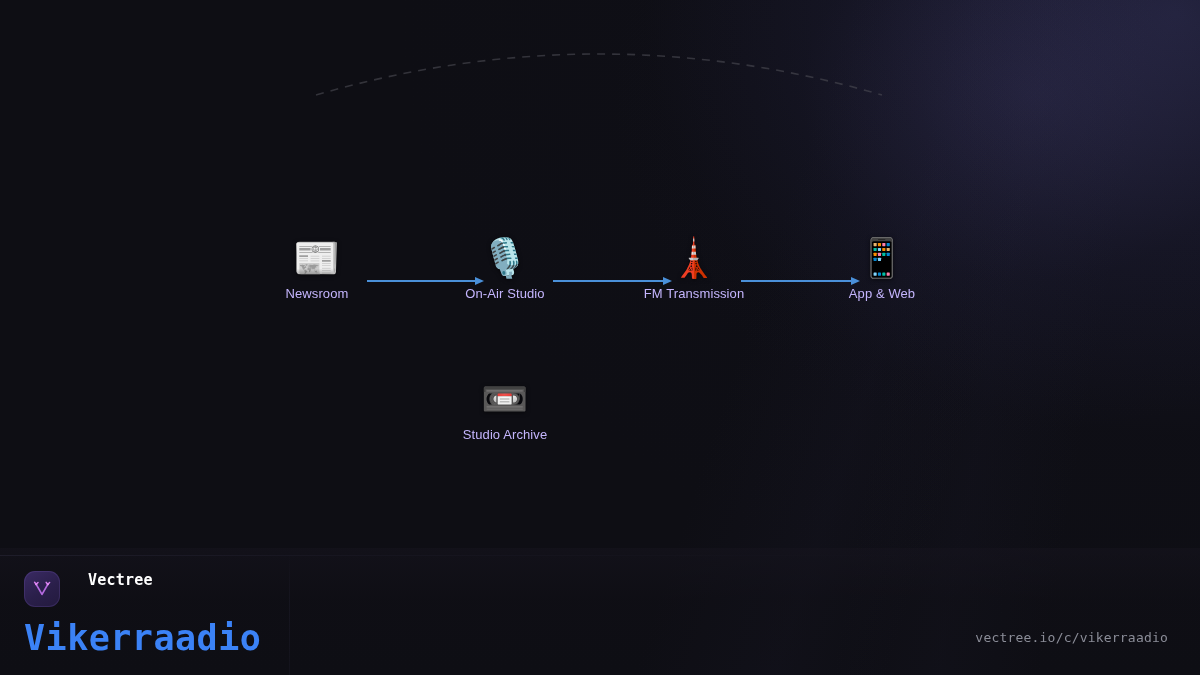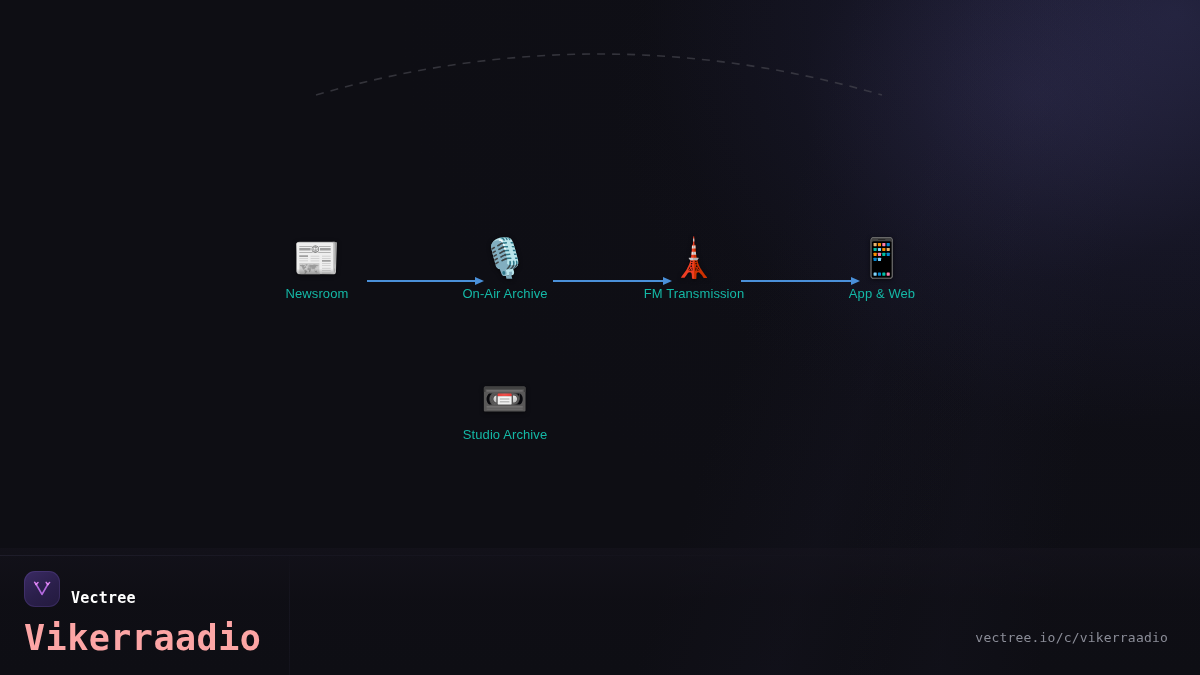--- a/index.html
+++ b/index.html
@@ -70,7 +70,7 @@
     margin-top:6px;
     font-size:13px;
     line-height:16px;
-    color:#14b8a6;
+    color:#c4b5fd;
     letter-spacing:0.1px;
     white-space:nowrap;
   }

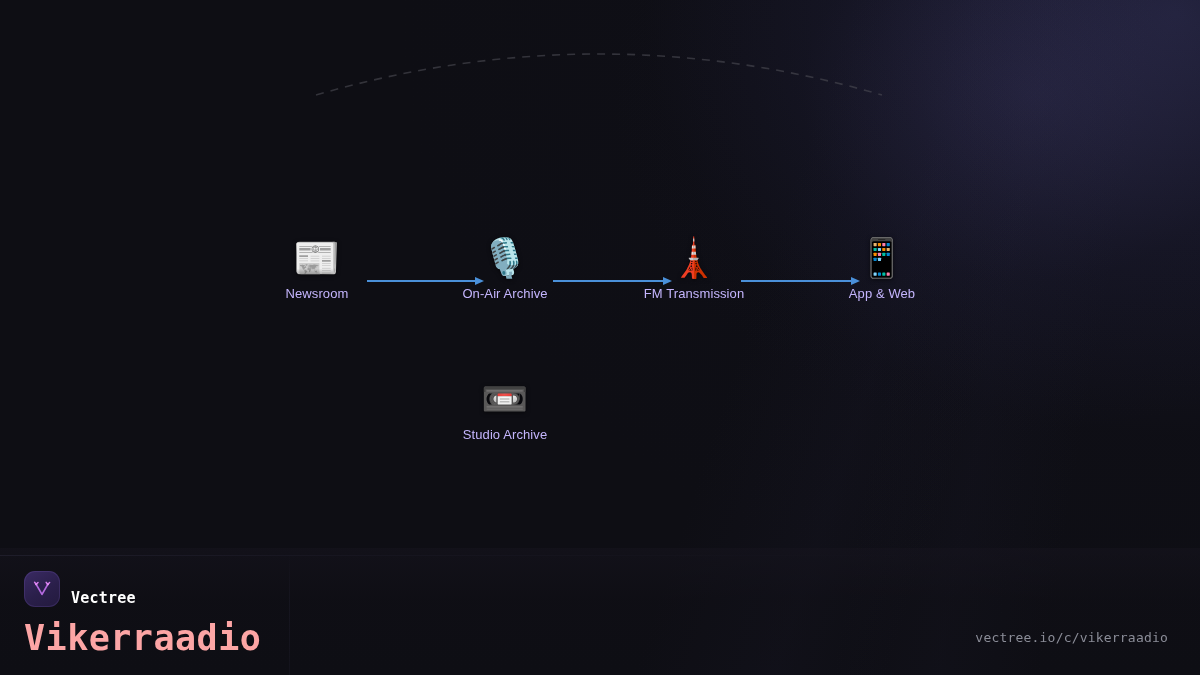--- a/index.html
+++ b/index.html
@@ -160,7 +160,7 @@
 
   <div class="node" style="left:505px; top:236px;">
     <span class="node-icon">🎙️</span>
-    <span class="node-label">On-Air Archive</span>
+    <span class="node-label">On-Air Studio</span>
   </div>
 
   <div class="node" style="left:694px; top:236px;">

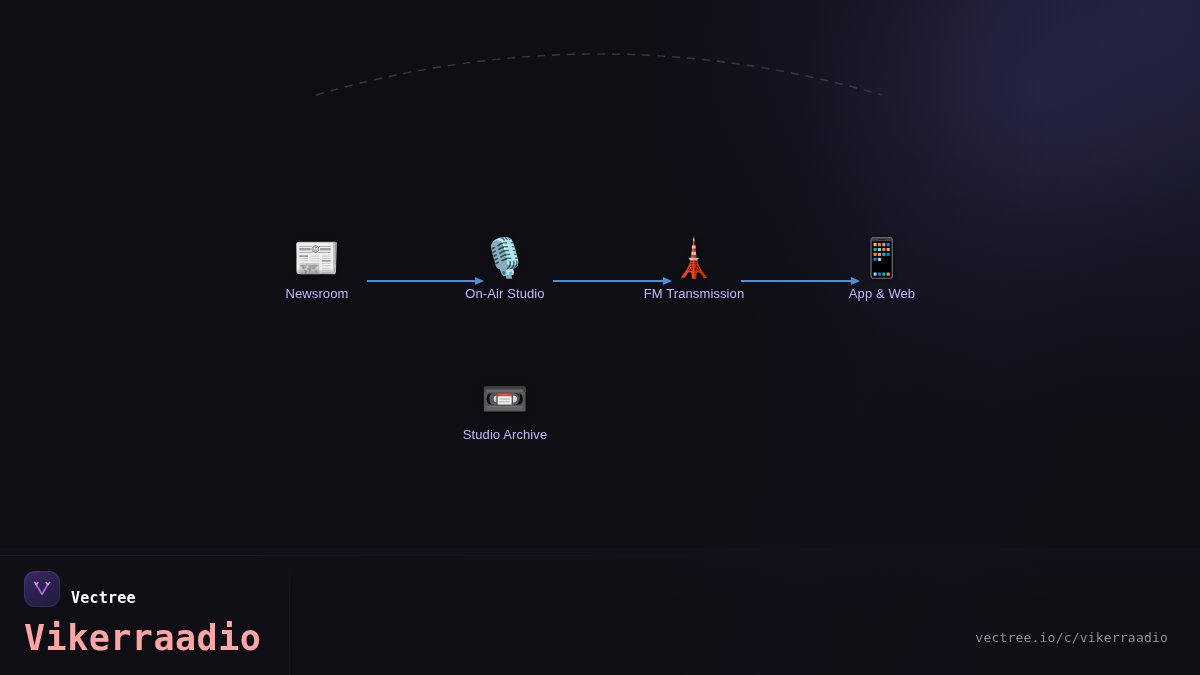--- a/index.html
+++ b/index.html
@@ -85,8 +85,8 @@
   }
   #brand-row{
     display:flex;
-    align-items:flex-end;
-    gap:11px;
+    align-items:flex-start;
+    gap:28px;
     height:36px;
   }
   #brand-logo{

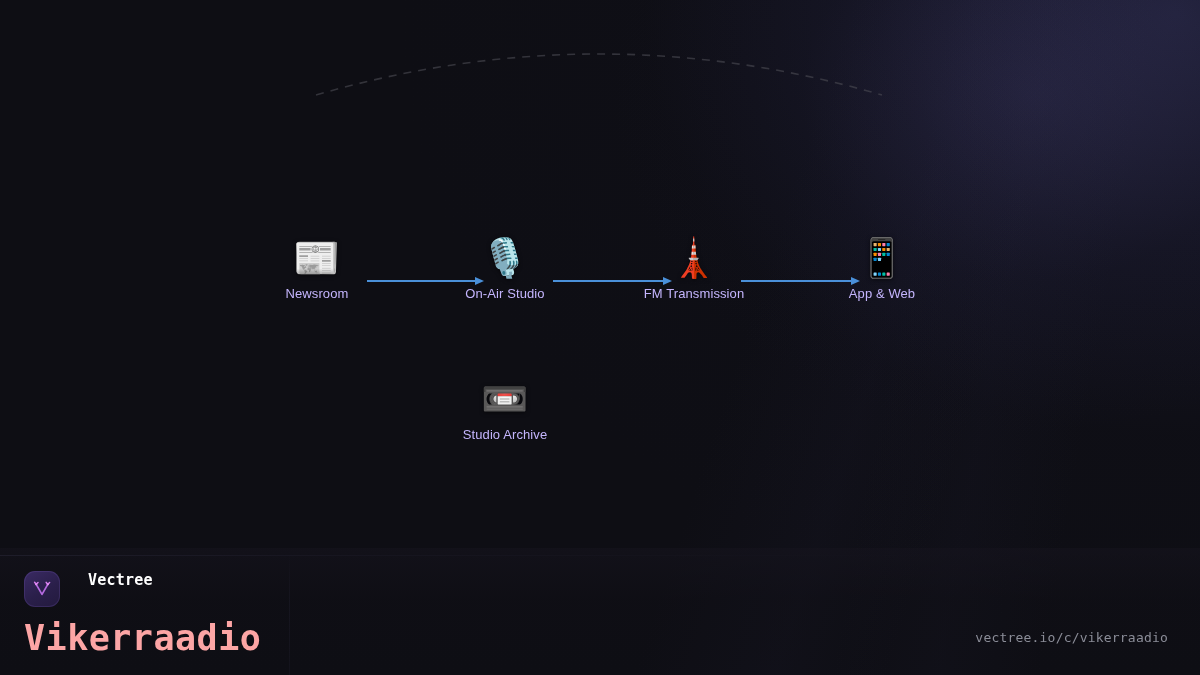--- a/index.html
+++ b/index.html
@@ -110,7 +110,7 @@
     font-weight:bold;
     font-size:35px;
     line-height:44px;
-    color:#fca5a5;
+    color:#3b82f6;
     letter-spacing:0.5px;
   }
   #footer-url{

